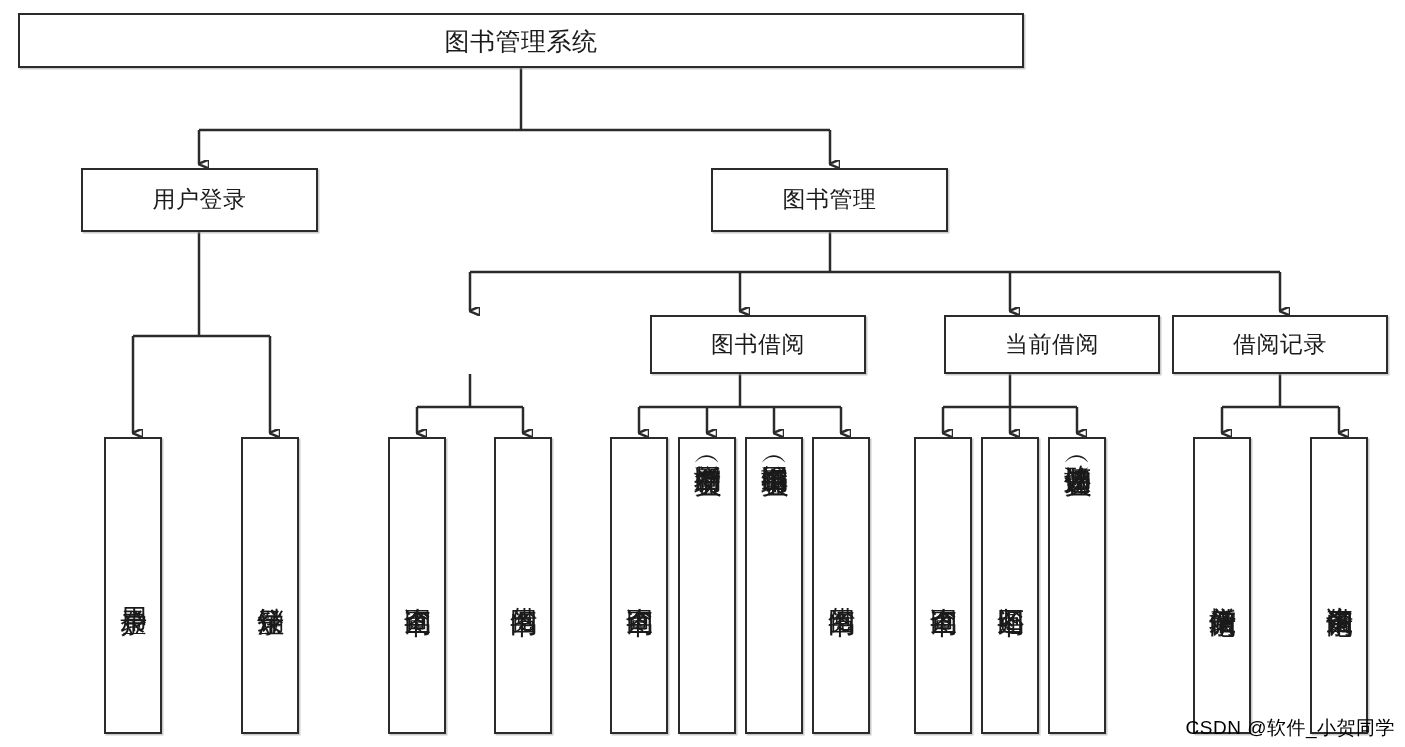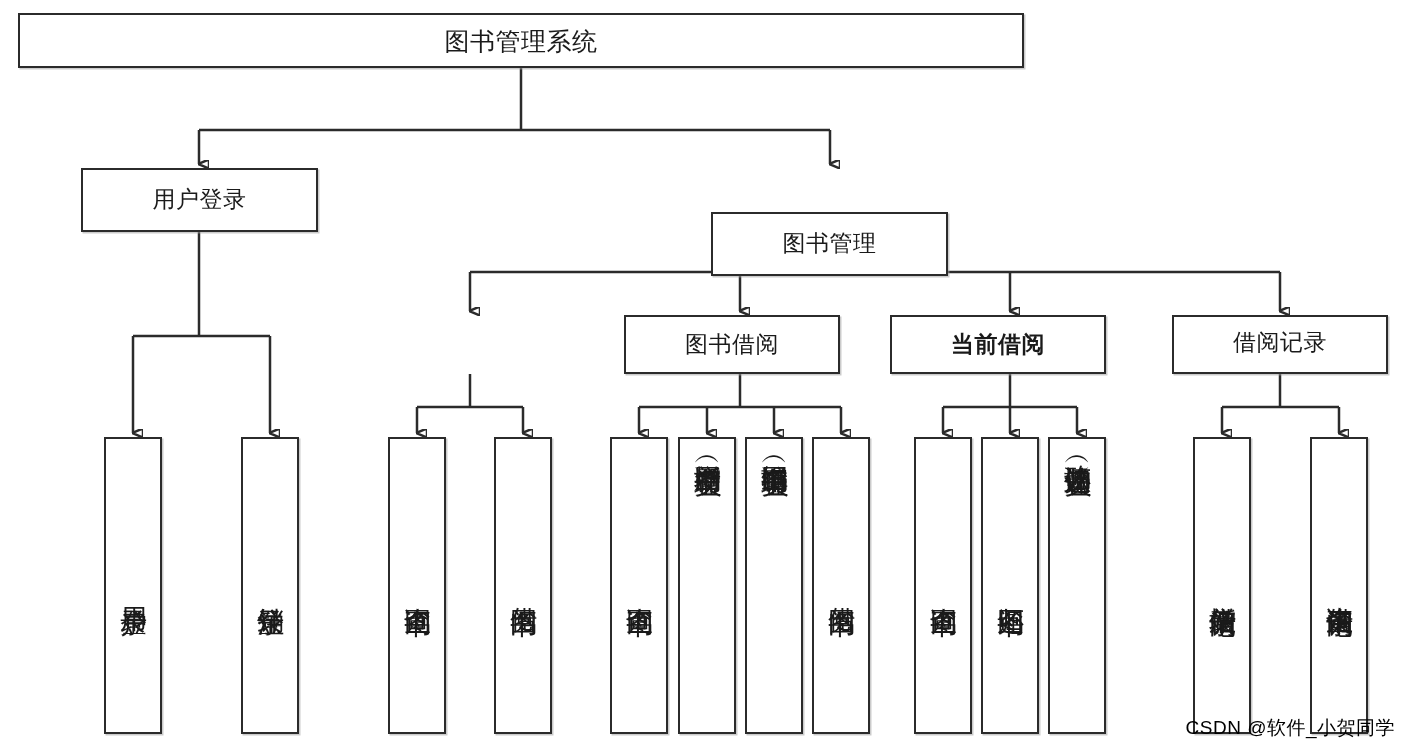--- a/index.html
+++ b/index.html
@@ -136,7 +136,7 @@
   <div class="node lvl2" style="left:81px; top:168px; width:237px; height:64px;">
     <span class="node-label">用户登录</span>
   </div>
-  <div class="node lvl2" style="left:711px; top:168px; width:237px; height:64px;margin-top:44px;">
+  <div class="node lvl2" style="left:711px; top:168px; width:237px; height:64px;">
     <span class="node-label">图书管理</span>
   </div>
 

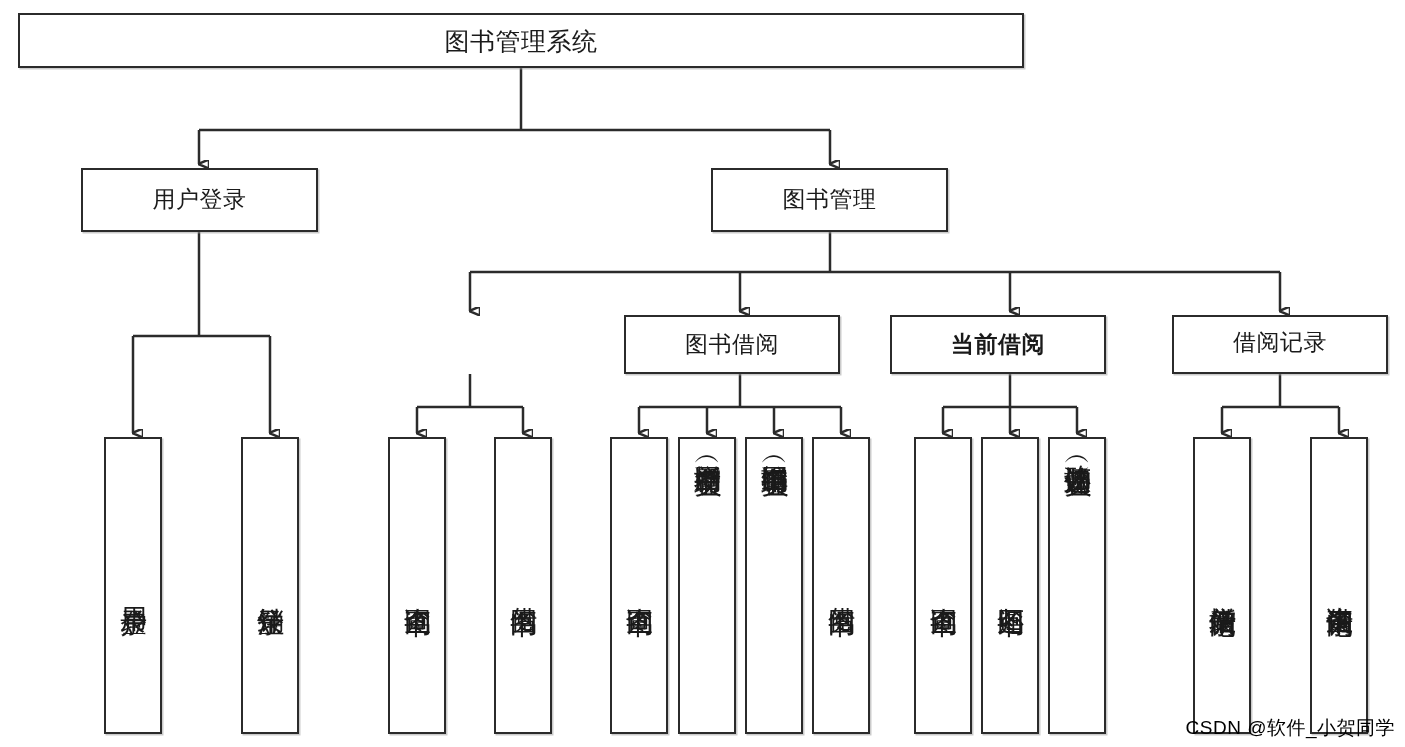--- a/index.html
+++ b/index.html
@@ -140,7 +140,7 @@
     <span class="node-label">图书管理</span>
   </div>
 
-  <div class="node lvl3" style="left:624px; top:315px; width:216px; height:59px;">
+  <div class="node lvl3" style="left:650px; top:315px; width:216px; height:59px;">
     <span class="node-label">图书借阅</span>
   </div>
   <div class="node lvl3" style="left:890px; top:315px; width:216px; height:59px;font-weight:bold;">

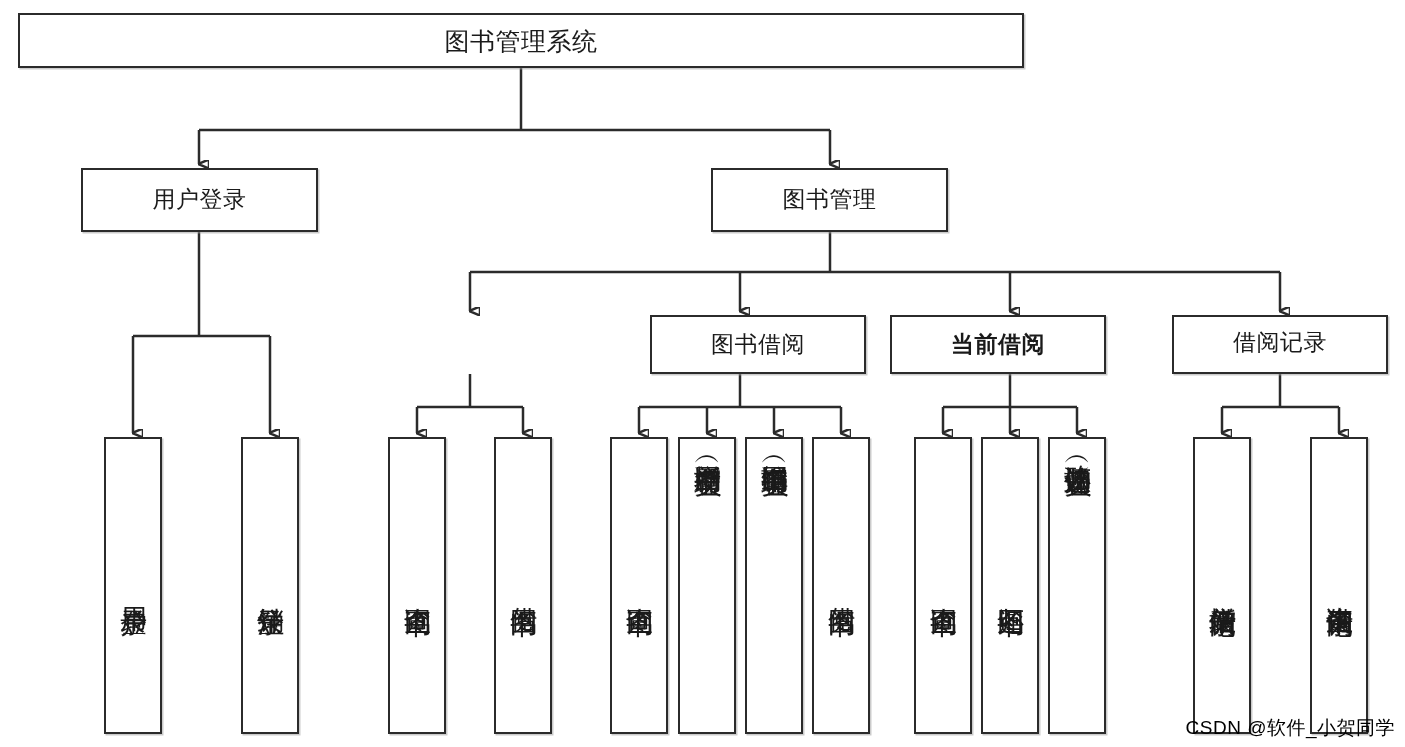--- a/index.html
+++ b/index.html
@@ -143,7 +143,7 @@
   <div class="node lvl3" style="left:650px; top:315px; width:216px; height:59px;">
     <span class="node-label">图书借阅</span>
   </div>
-  <div class="node lvl3" style="left:890px; top:315px; width:216px; height:59px;font-weight:bold;">
+  <div class="node lvl3" style="left:944px; top:315px; width:216px; height:59px;">
     <span class="node-label">当前借阅</span>
   </div>
   <div class="node lvl3" style="left:1172px; top:315px; width:216px; height:59px;font-family:Liberation Mono, monospace;">

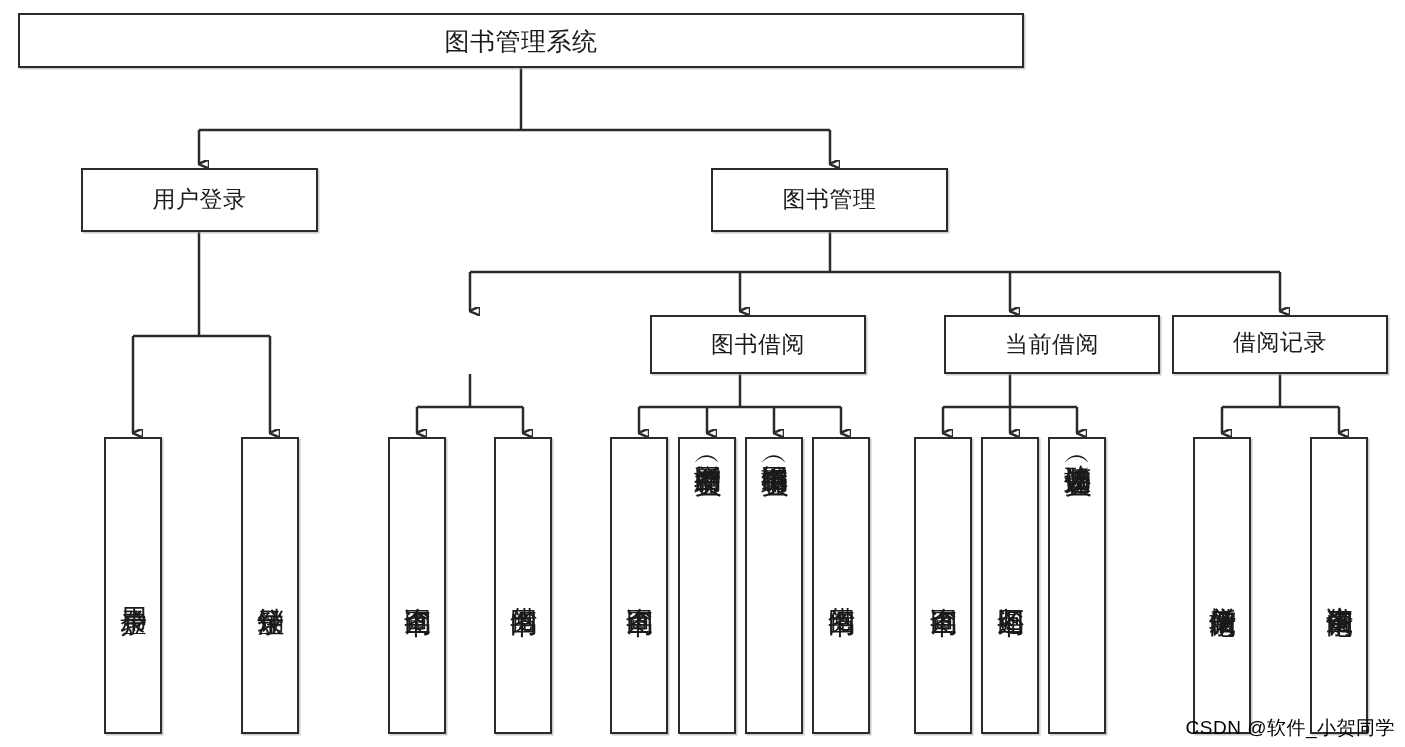--- a/index.html
+++ b/index.html
@@ -146,7 +146,7 @@
   <div class="node lvl3" style="left:944px; top:315px; width:216px; height:59px;">
     <span class="node-label">当前借阅</span>
   </div>
-  <div class="node lvl3" style="left:1172px; top:315px; width:216px; height:59px;font-family:Liberation Mono, monospace;">
+  <div class="node lvl3" style="left:1172px; top:315px; width:216px; height:59px;">
     <span class="node-label">借阅记录</span>
   </div>
 

